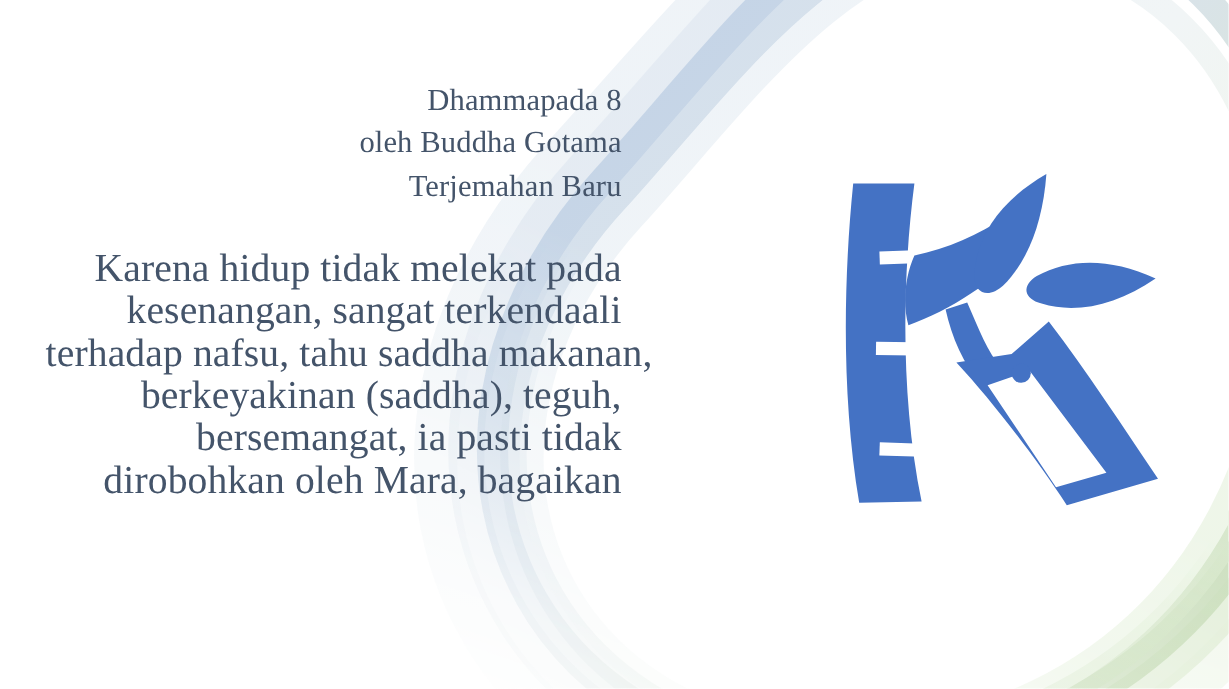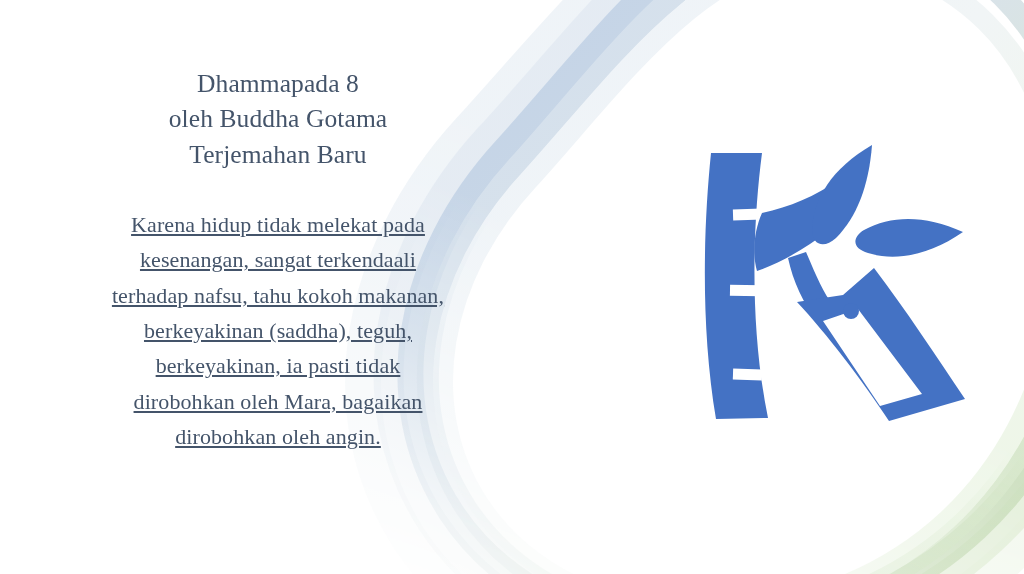--- a/index.html
+++ b/index.html
@@ -31,7 +31,7 @@
     left: 38px;
     top: 66px;
     width: 480px;
-    text-align: center;
+    text-align: right;
     color: #44546A;
   }
   .text-line {

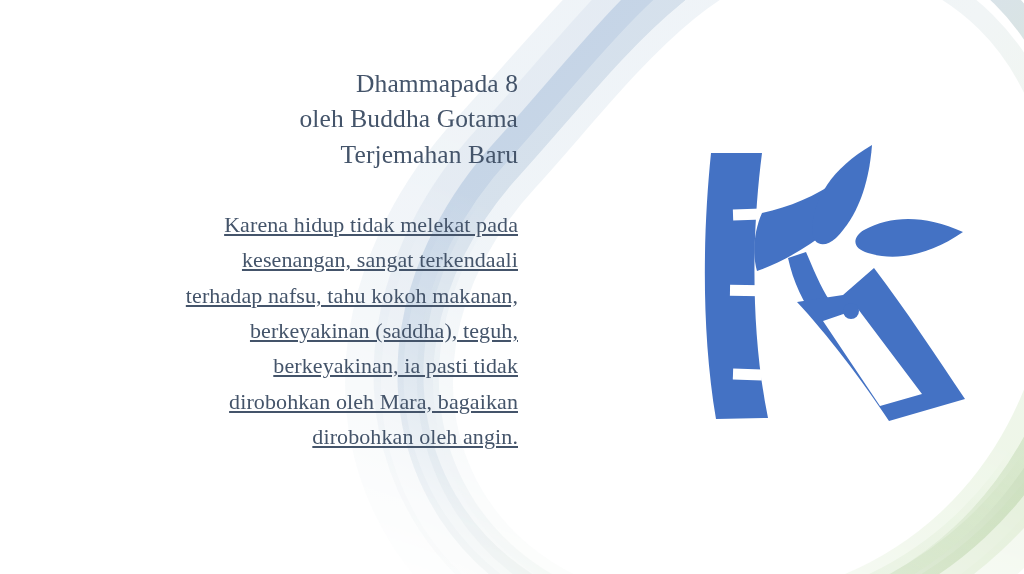--- a/index.html
+++ b/index.html
@@ -42,7 +42,7 @@
   }
   #title-block .text-line { font-size: 25.5px; }
   #spacer-line { height: 35.3px; }
-  #verse-block .text-line { font-size: 22px; text-decoration: underline; }
+  #verse-block .text-line { font-size: 33px; }
 </style>
 </head>
 <body>

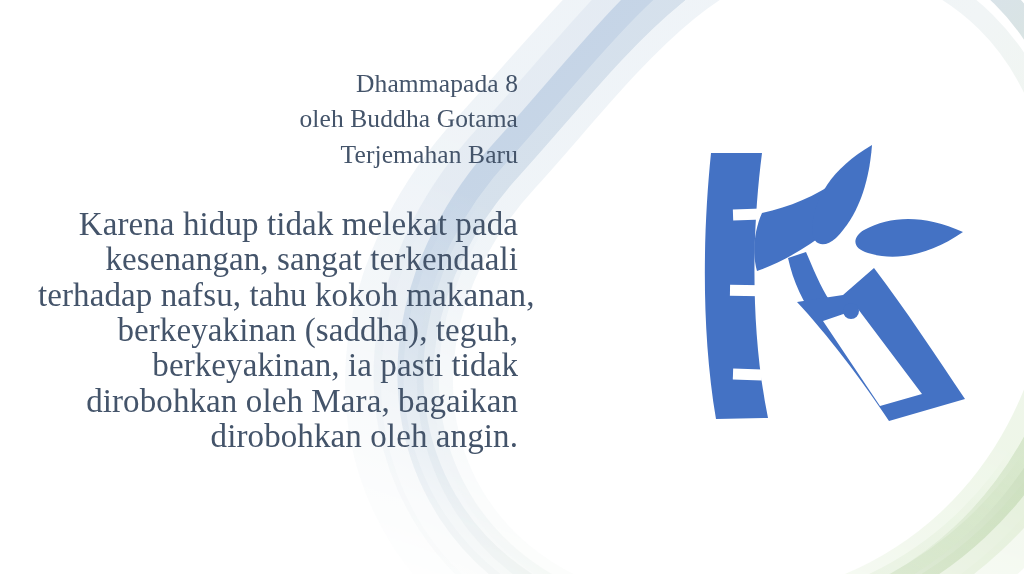--- a/index.html
+++ b/index.html
@@ -207,7 +207,7 @@
     <div id="verse-block">
       <div class="text-line">Karena hidup tidak melekat pada</div>
       <div class="text-line">kesenangan, sangat terkendaali</div>
-      <div class="text-line">terhadap nafsu, tahu kokoh makanan,</div>
+      <div class="text-line">terhadap nafsu, tahu saddha makanan,</div>
       <div class="text-line">berkeyakinan (saddha), teguh,</div>
       <div class="text-line">berkeyakinan, ia pasti tidak</div>
       <div class="text-line">dirobohkan oleh Mara, bagaikan</div>

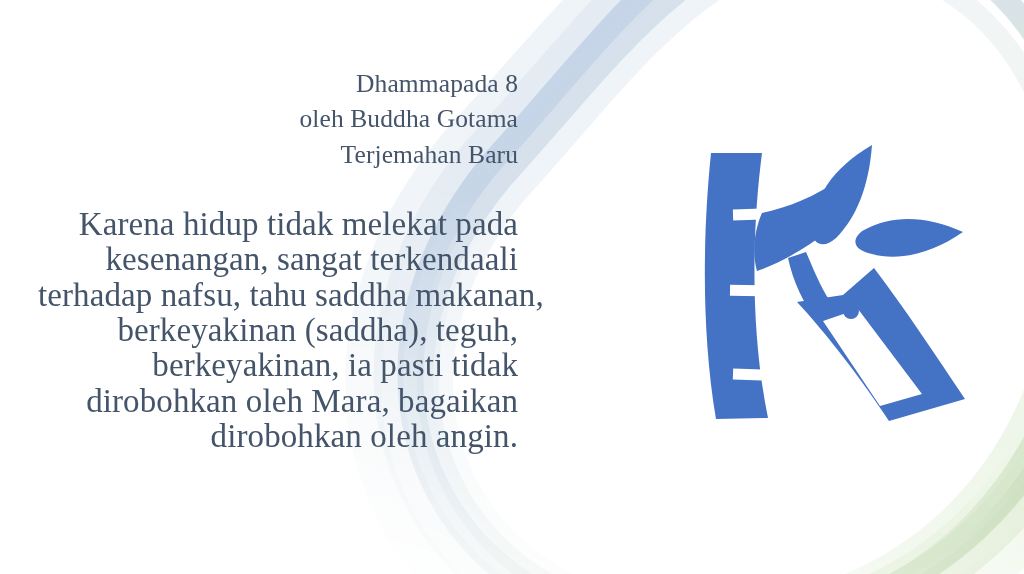--- a/index.html
+++ b/index.html
@@ -209,7 +209,7 @@
       <div class="text-line">kesenangan, sangat terkendaali</div>
       <div class="text-line">terhadap nafsu, tahu saddha makanan,</div>
       <div class="text-line">berkeyakinan (saddha), teguh,</div>
-      <div class="text-line">berkeyakinan, ia pasti tidak</div>
+      <div class="text-line">bersemangat, ia pasti tidak</div>
       <div class="text-line">dirobohkan oleh Mara, bagaikan</div>
       <div class="text-line">dirobohkan oleh angin.</div>
     </div>

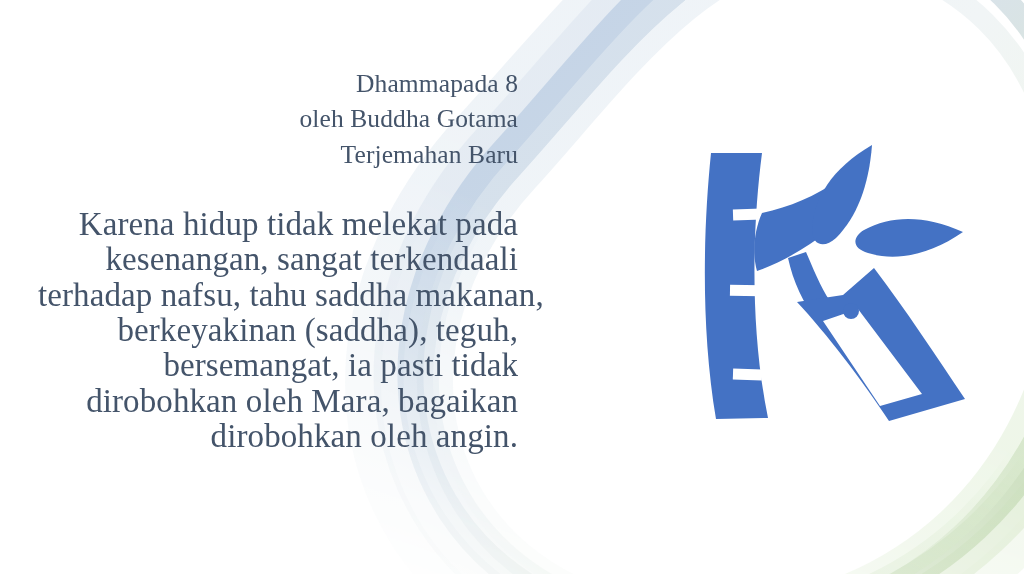--- a/index.html
+++ b/index.html
@@ -211,7 +211,6 @@
       <div class="text-line">berkeyakinan (saddha), teguh,</div>
       <div class="text-line">bersemangat, ia pasti tidak</div>
       <div class="text-line">dirobohkan oleh Mara, bagaikan</div>
-      <div class="text-line">dirobohkan oleh angin.</div>
     </div>
 
   </div>

